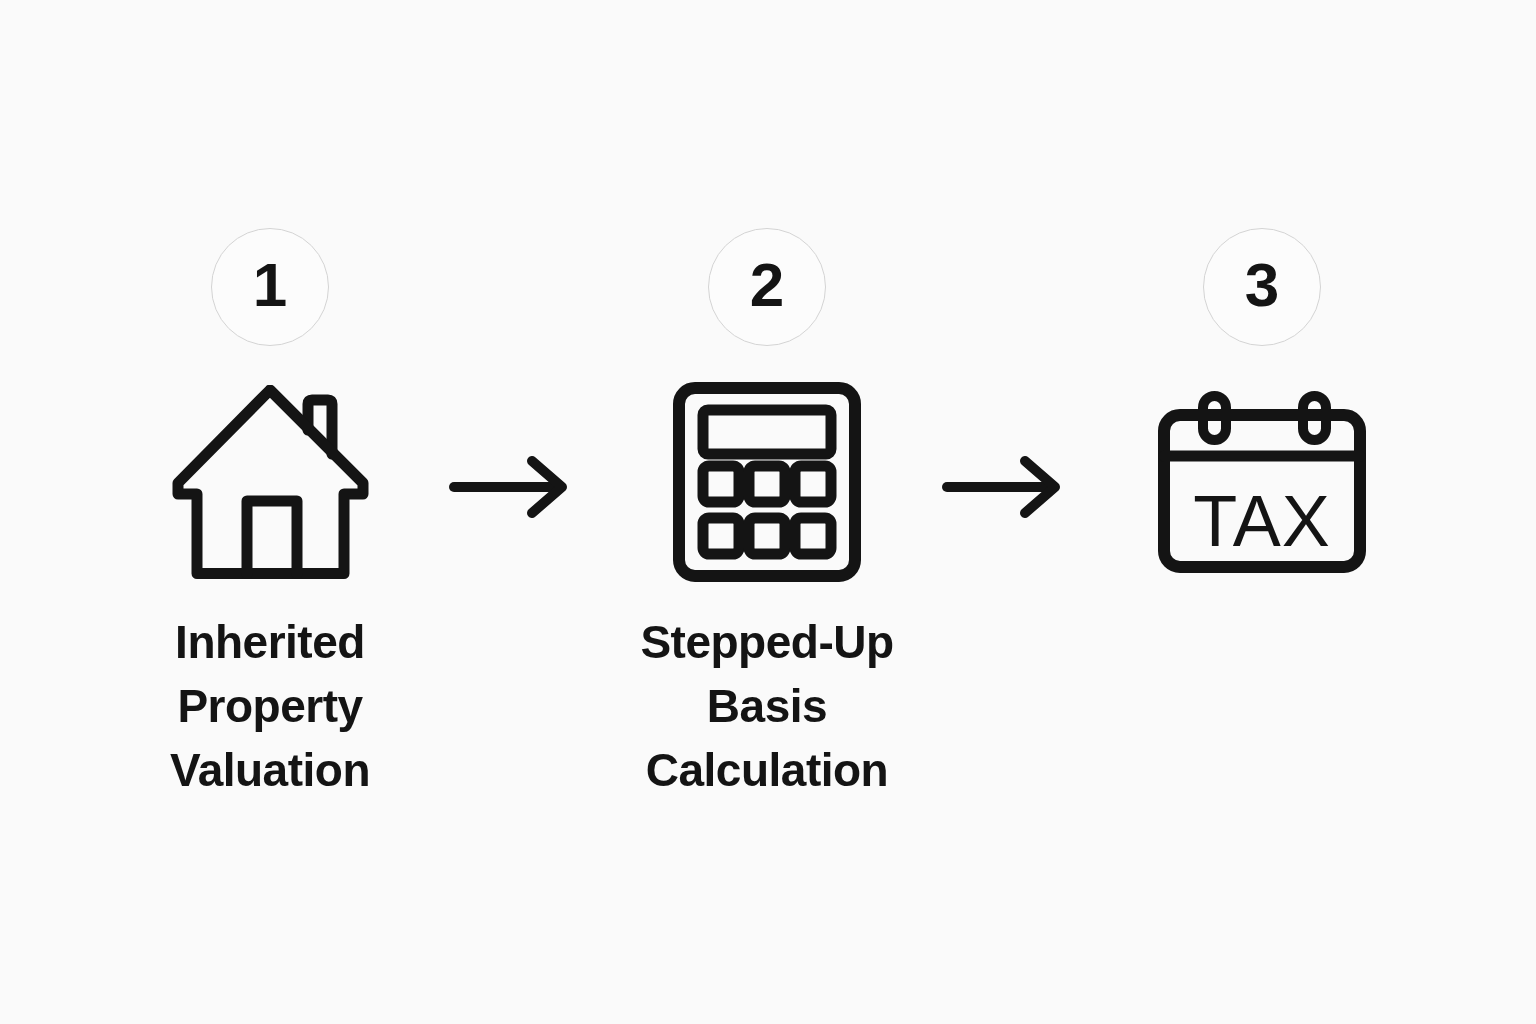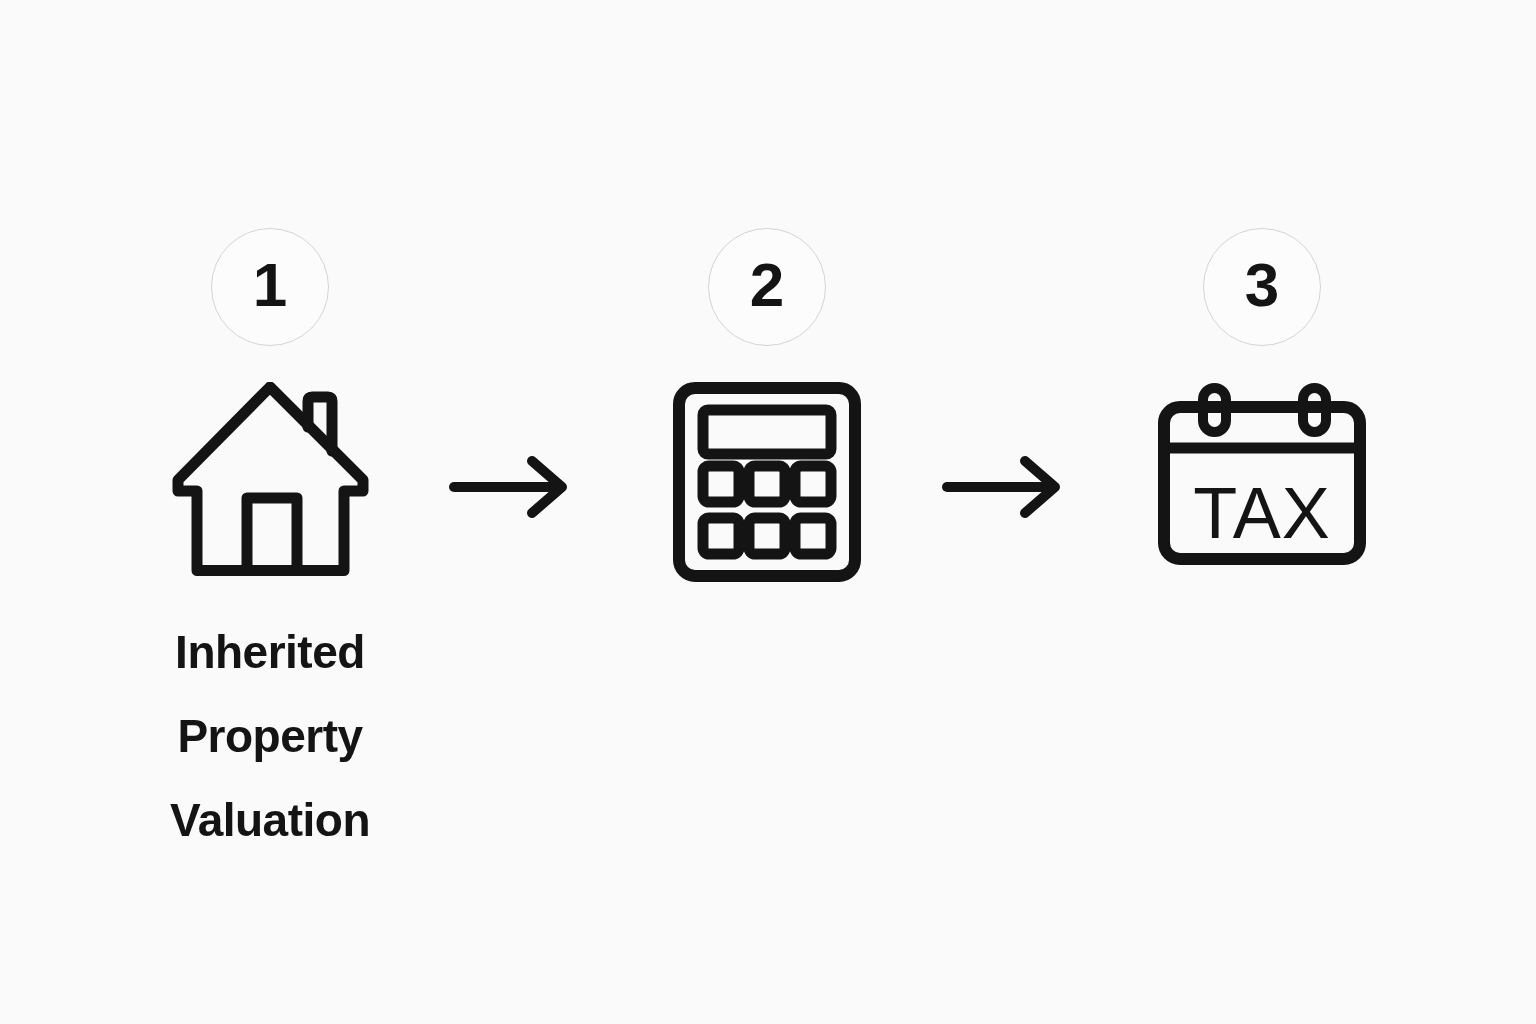--- a/index.html
+++ b/index.html
@@ -49,7 +49,7 @@
     height: 200px;
     margin-top: 36px;
     display: flex;
-    align-items: flex-start;
+    align-items: center;
     justify-content: center;
   }
   .step-label {

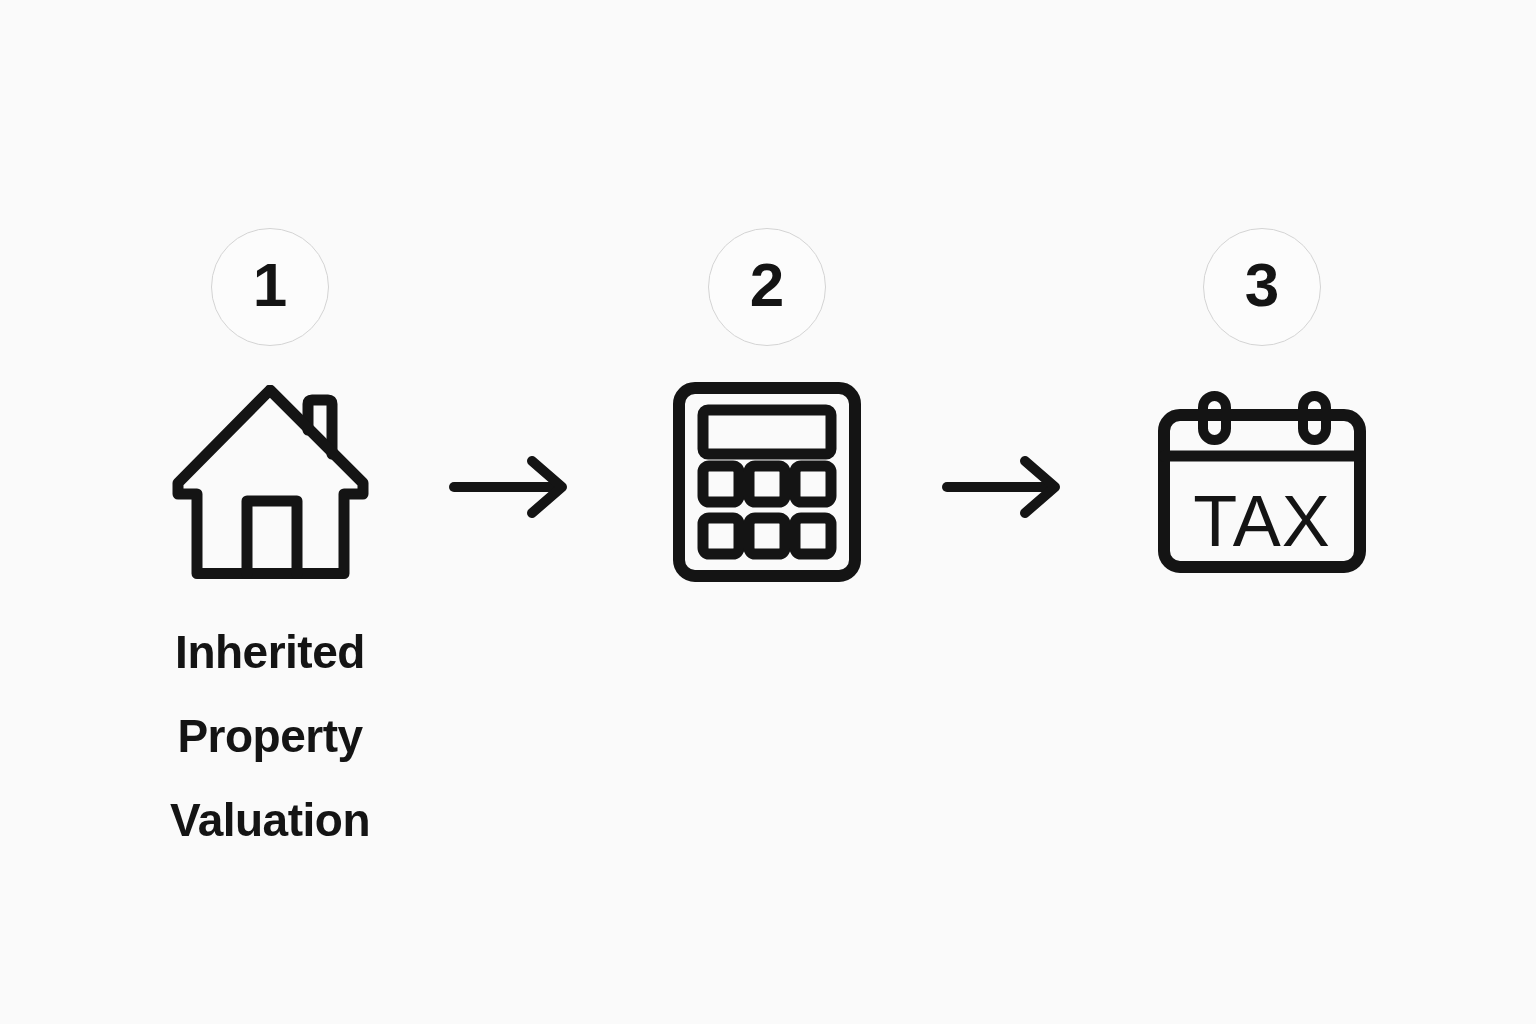--- a/index.html
+++ b/index.html
@@ -56,7 +56,7 @@
     margin-top: 28px;
     font-size: 46px;
     font-weight: 700;
-    line-height: 84px;
+    line-height: 64px;
     text-align: center;
     white-space: pre-line;
     letter-spacing: -0.5px;

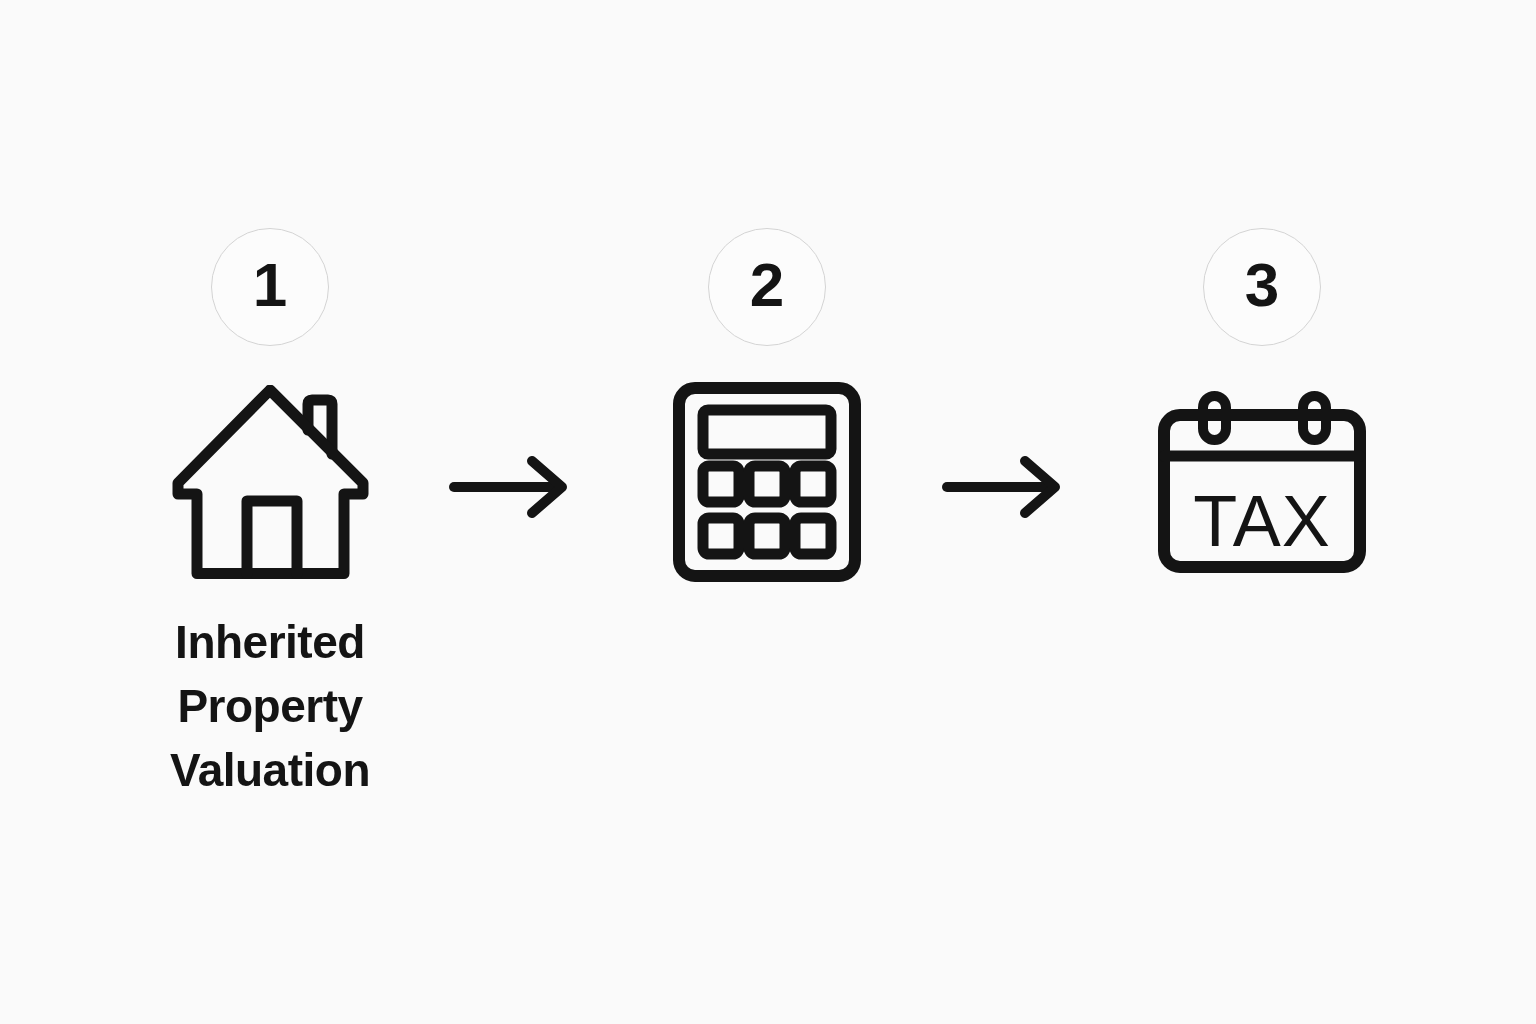--- a/index.html
+++ b/index.html
@@ -125,6 +125,9 @@
         <rect class="stroke" stroke-width="11" x="123" y="136" width="36" height="36" rx="6"></rect>
       </svg>
     </div>
+    <div class="step-label">Stepped-Up
+Basis
+Calculation</div>
   </div>
 
   <svg class="arrow arrow-2" width="122" height="62" viewBox="0 0 122 62">

